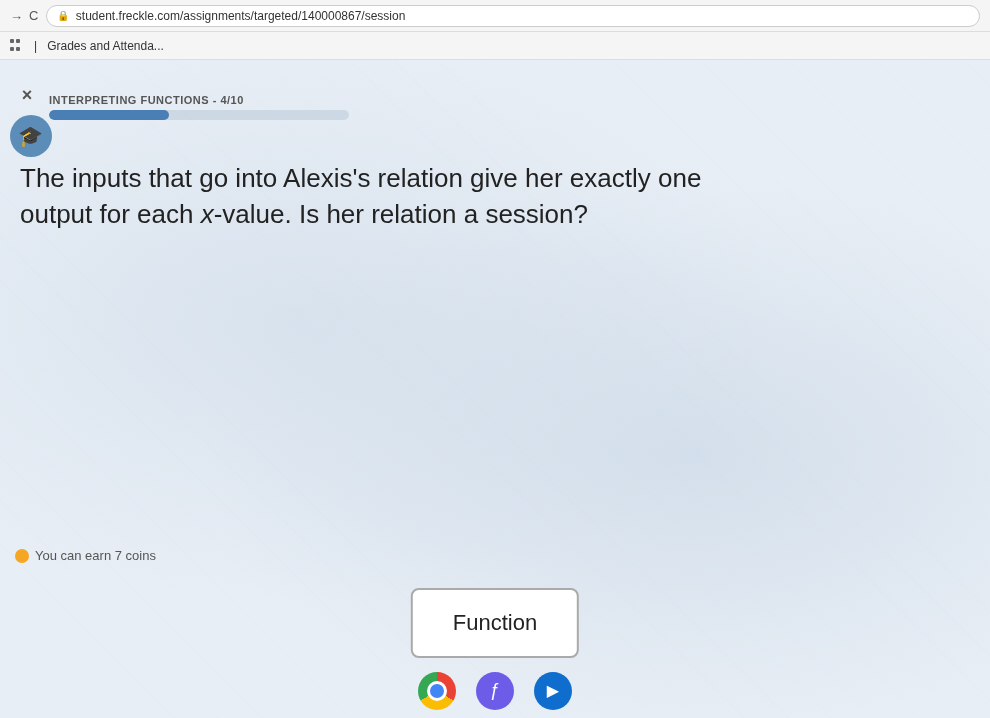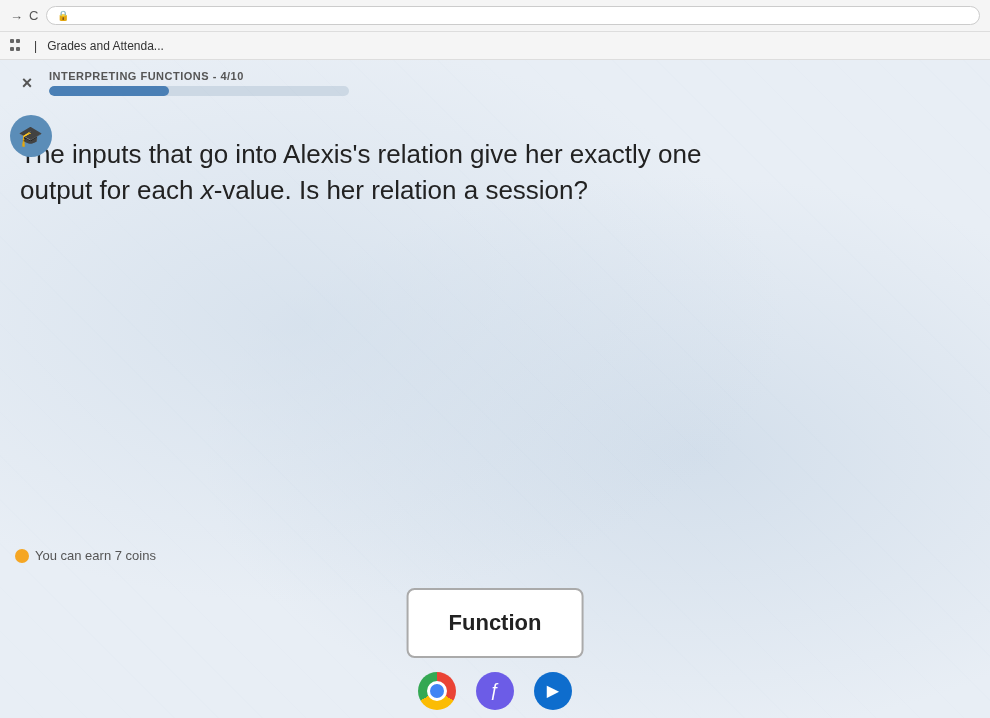--- a/index.html
+++ b/index.html
@@ -316,6 +316,7 @@
   </div>
   <div class="address-bar">
     <span class="address-bar-icon">🔒</span>
+    <span>student.freckle.com/assignments/targeted/140000867/session</span>
   </div>
 </div>
 

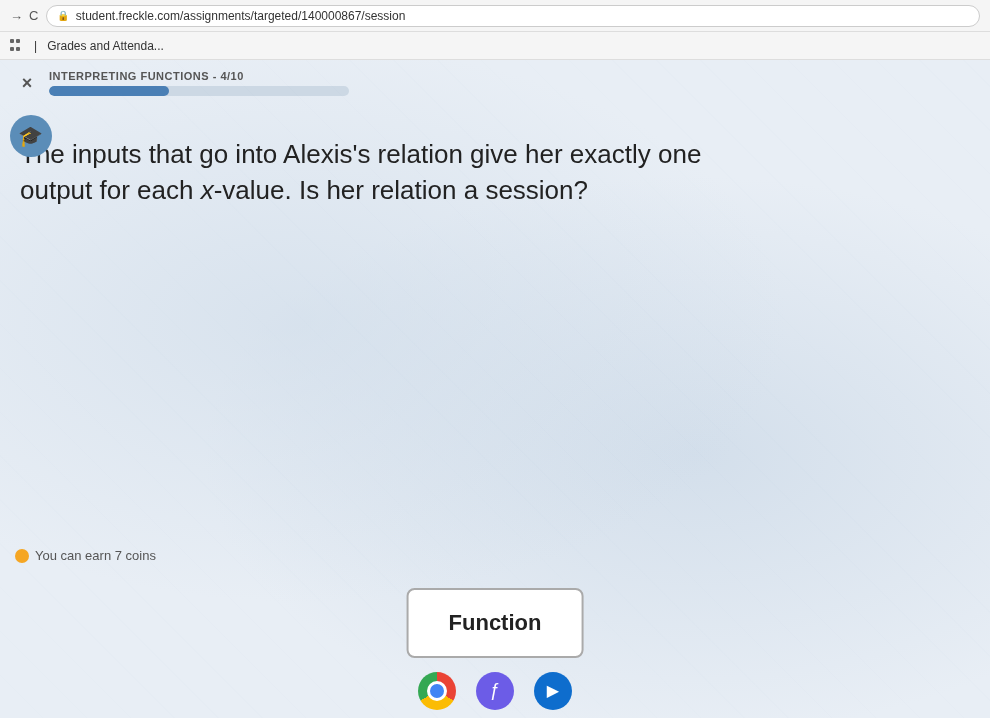--- a/index.html
+++ b/index.html
@@ -129,6 +129,7 @@
       display: flex;
       flex-direction: column;
       gap: 4px;
+      margin-top: 24px;
     }
 
     .progress-label {

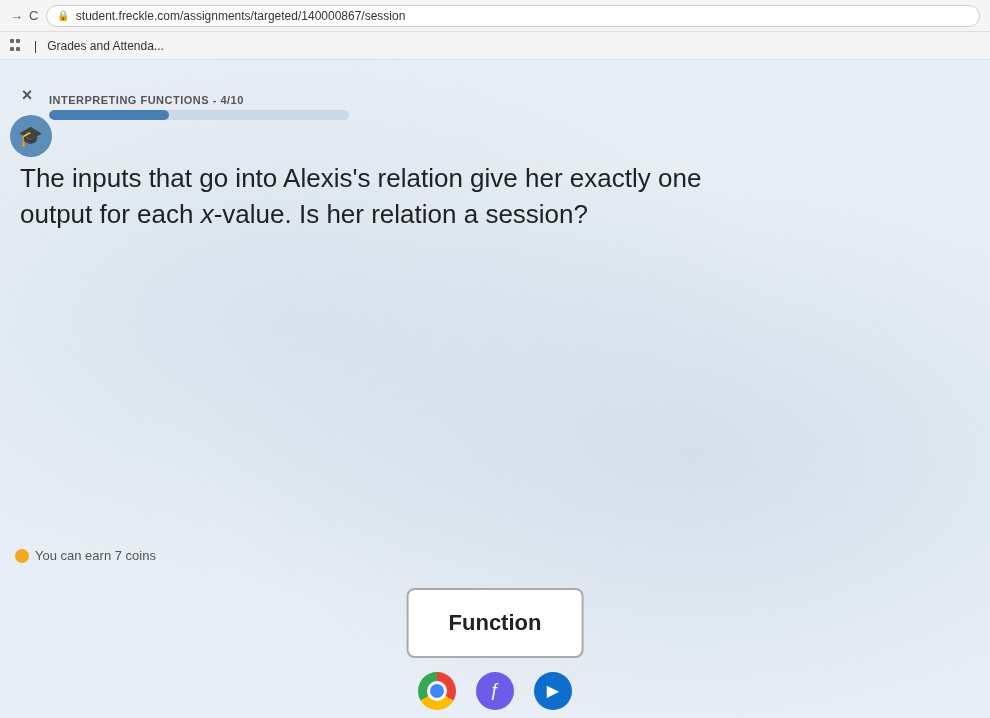--- a/index.html
+++ b/index.html
@@ -227,7 +227,7 @@
       min-width: 160px;
       padding: 20px 40px;
       font-size: 22px;
-      font-weight: bold;
+      font-weight: normal;
       color: #222;
       background: white;
       border: 2px solid #aaa;

